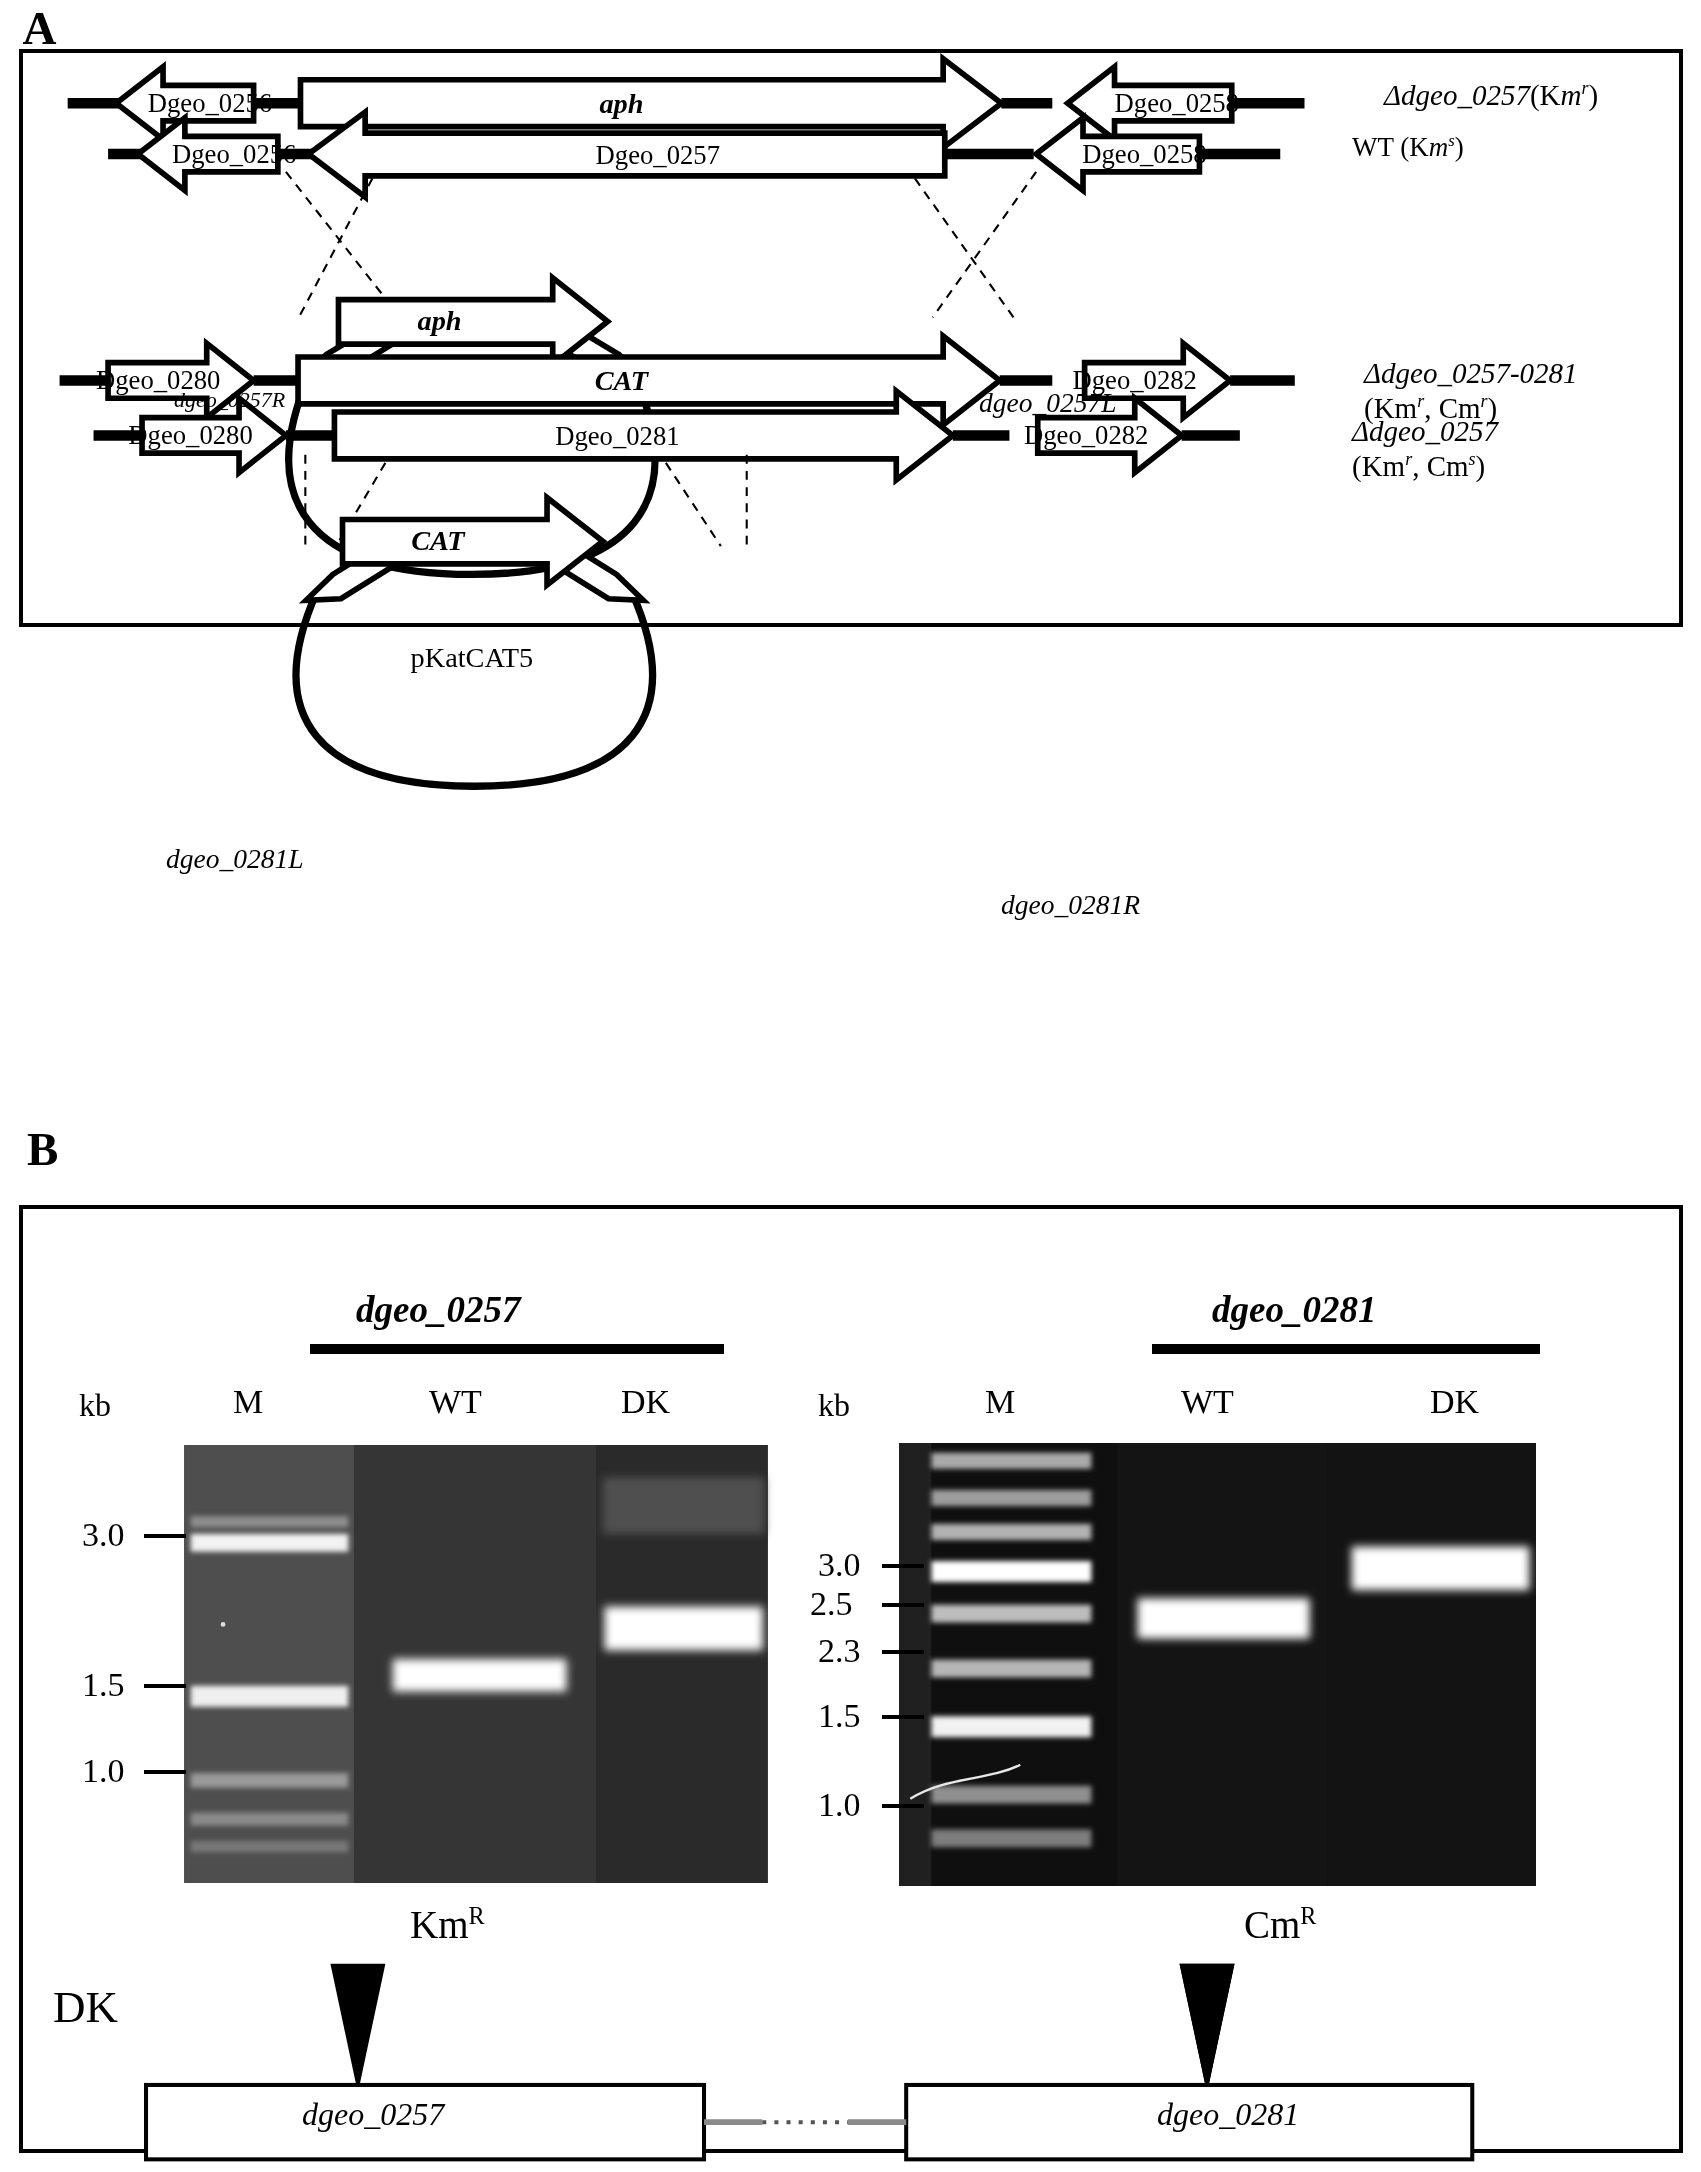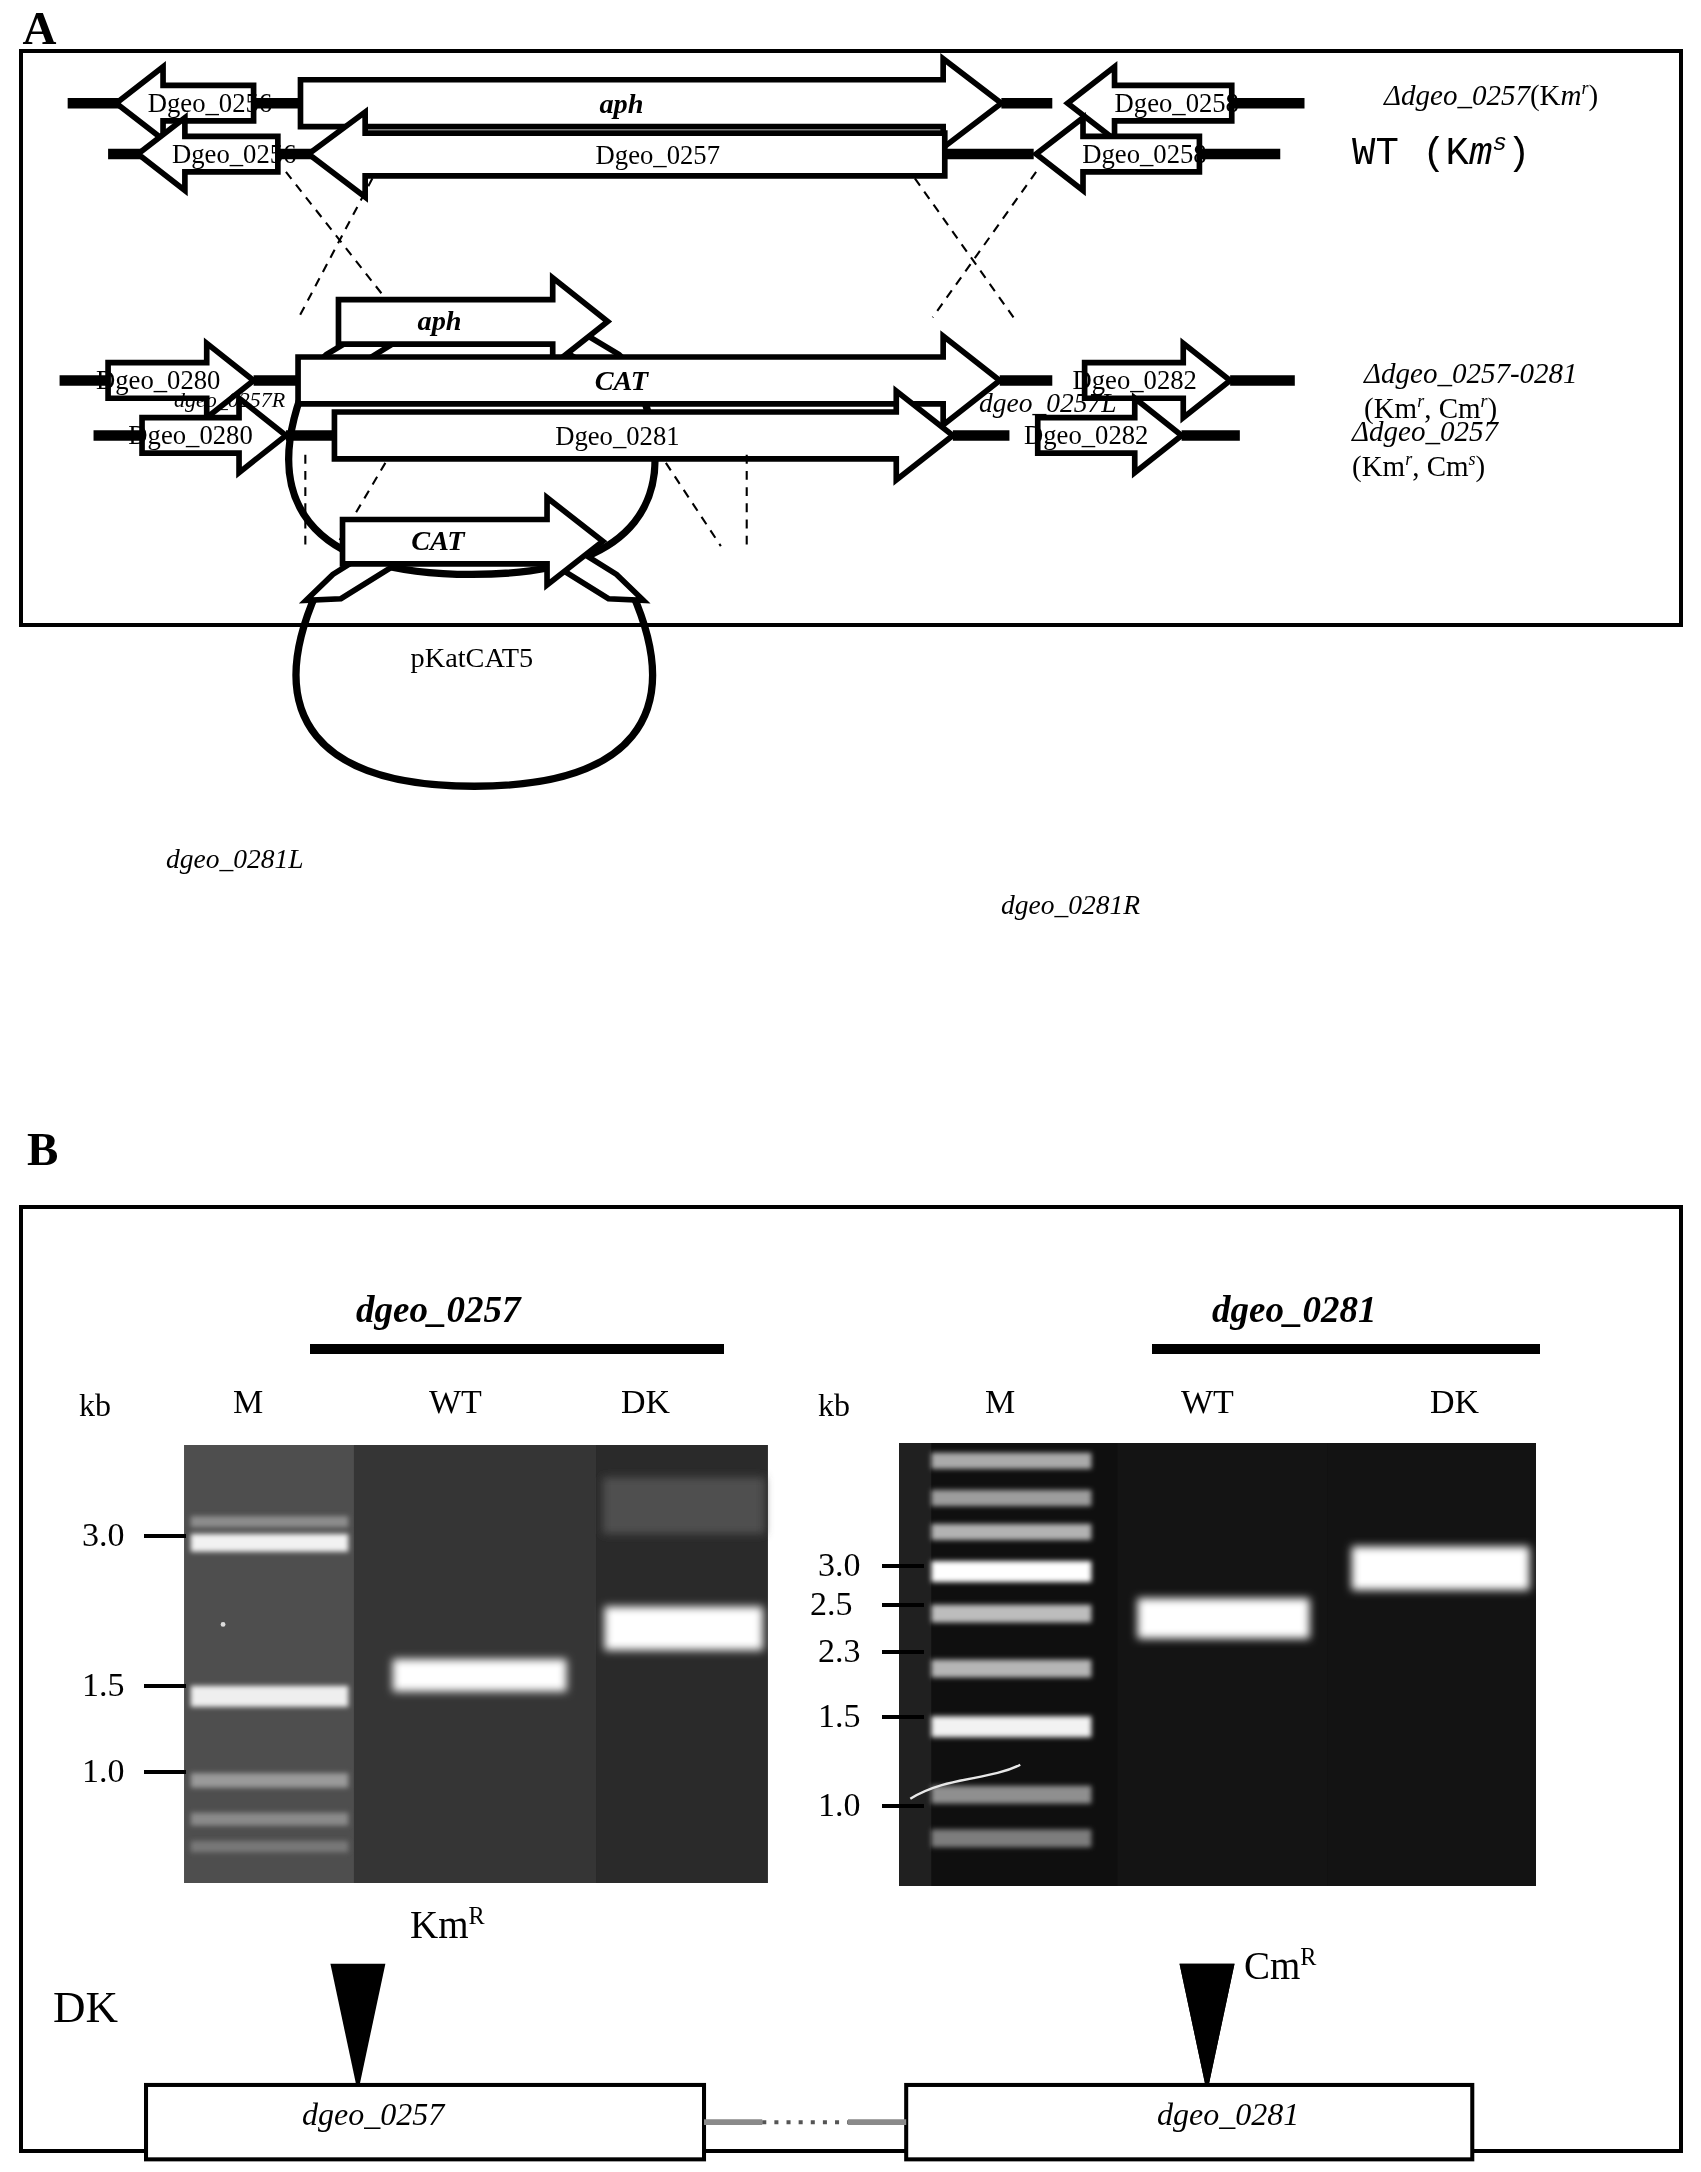--- a/index.html
+++ b/index.html
@@ -110,7 +110,7 @@
   <span class="ital">Δdgeo_0257</span><span>(K</span><span class="ital">m</span><sup class="ital">r</sup><span>)</span>
 </div>
 
-<div class="lbl" style="left:1352px;top:132px;font-size:39px;font-family:Liberation Mono, monospace;">
+<div class="lbl" style="left:1352px;top:132px;font-size:27px;">
   <span>WT (K</span><span class="ital">m</span><sup class="ital">s</sup><span>)</span>
 </div>
 

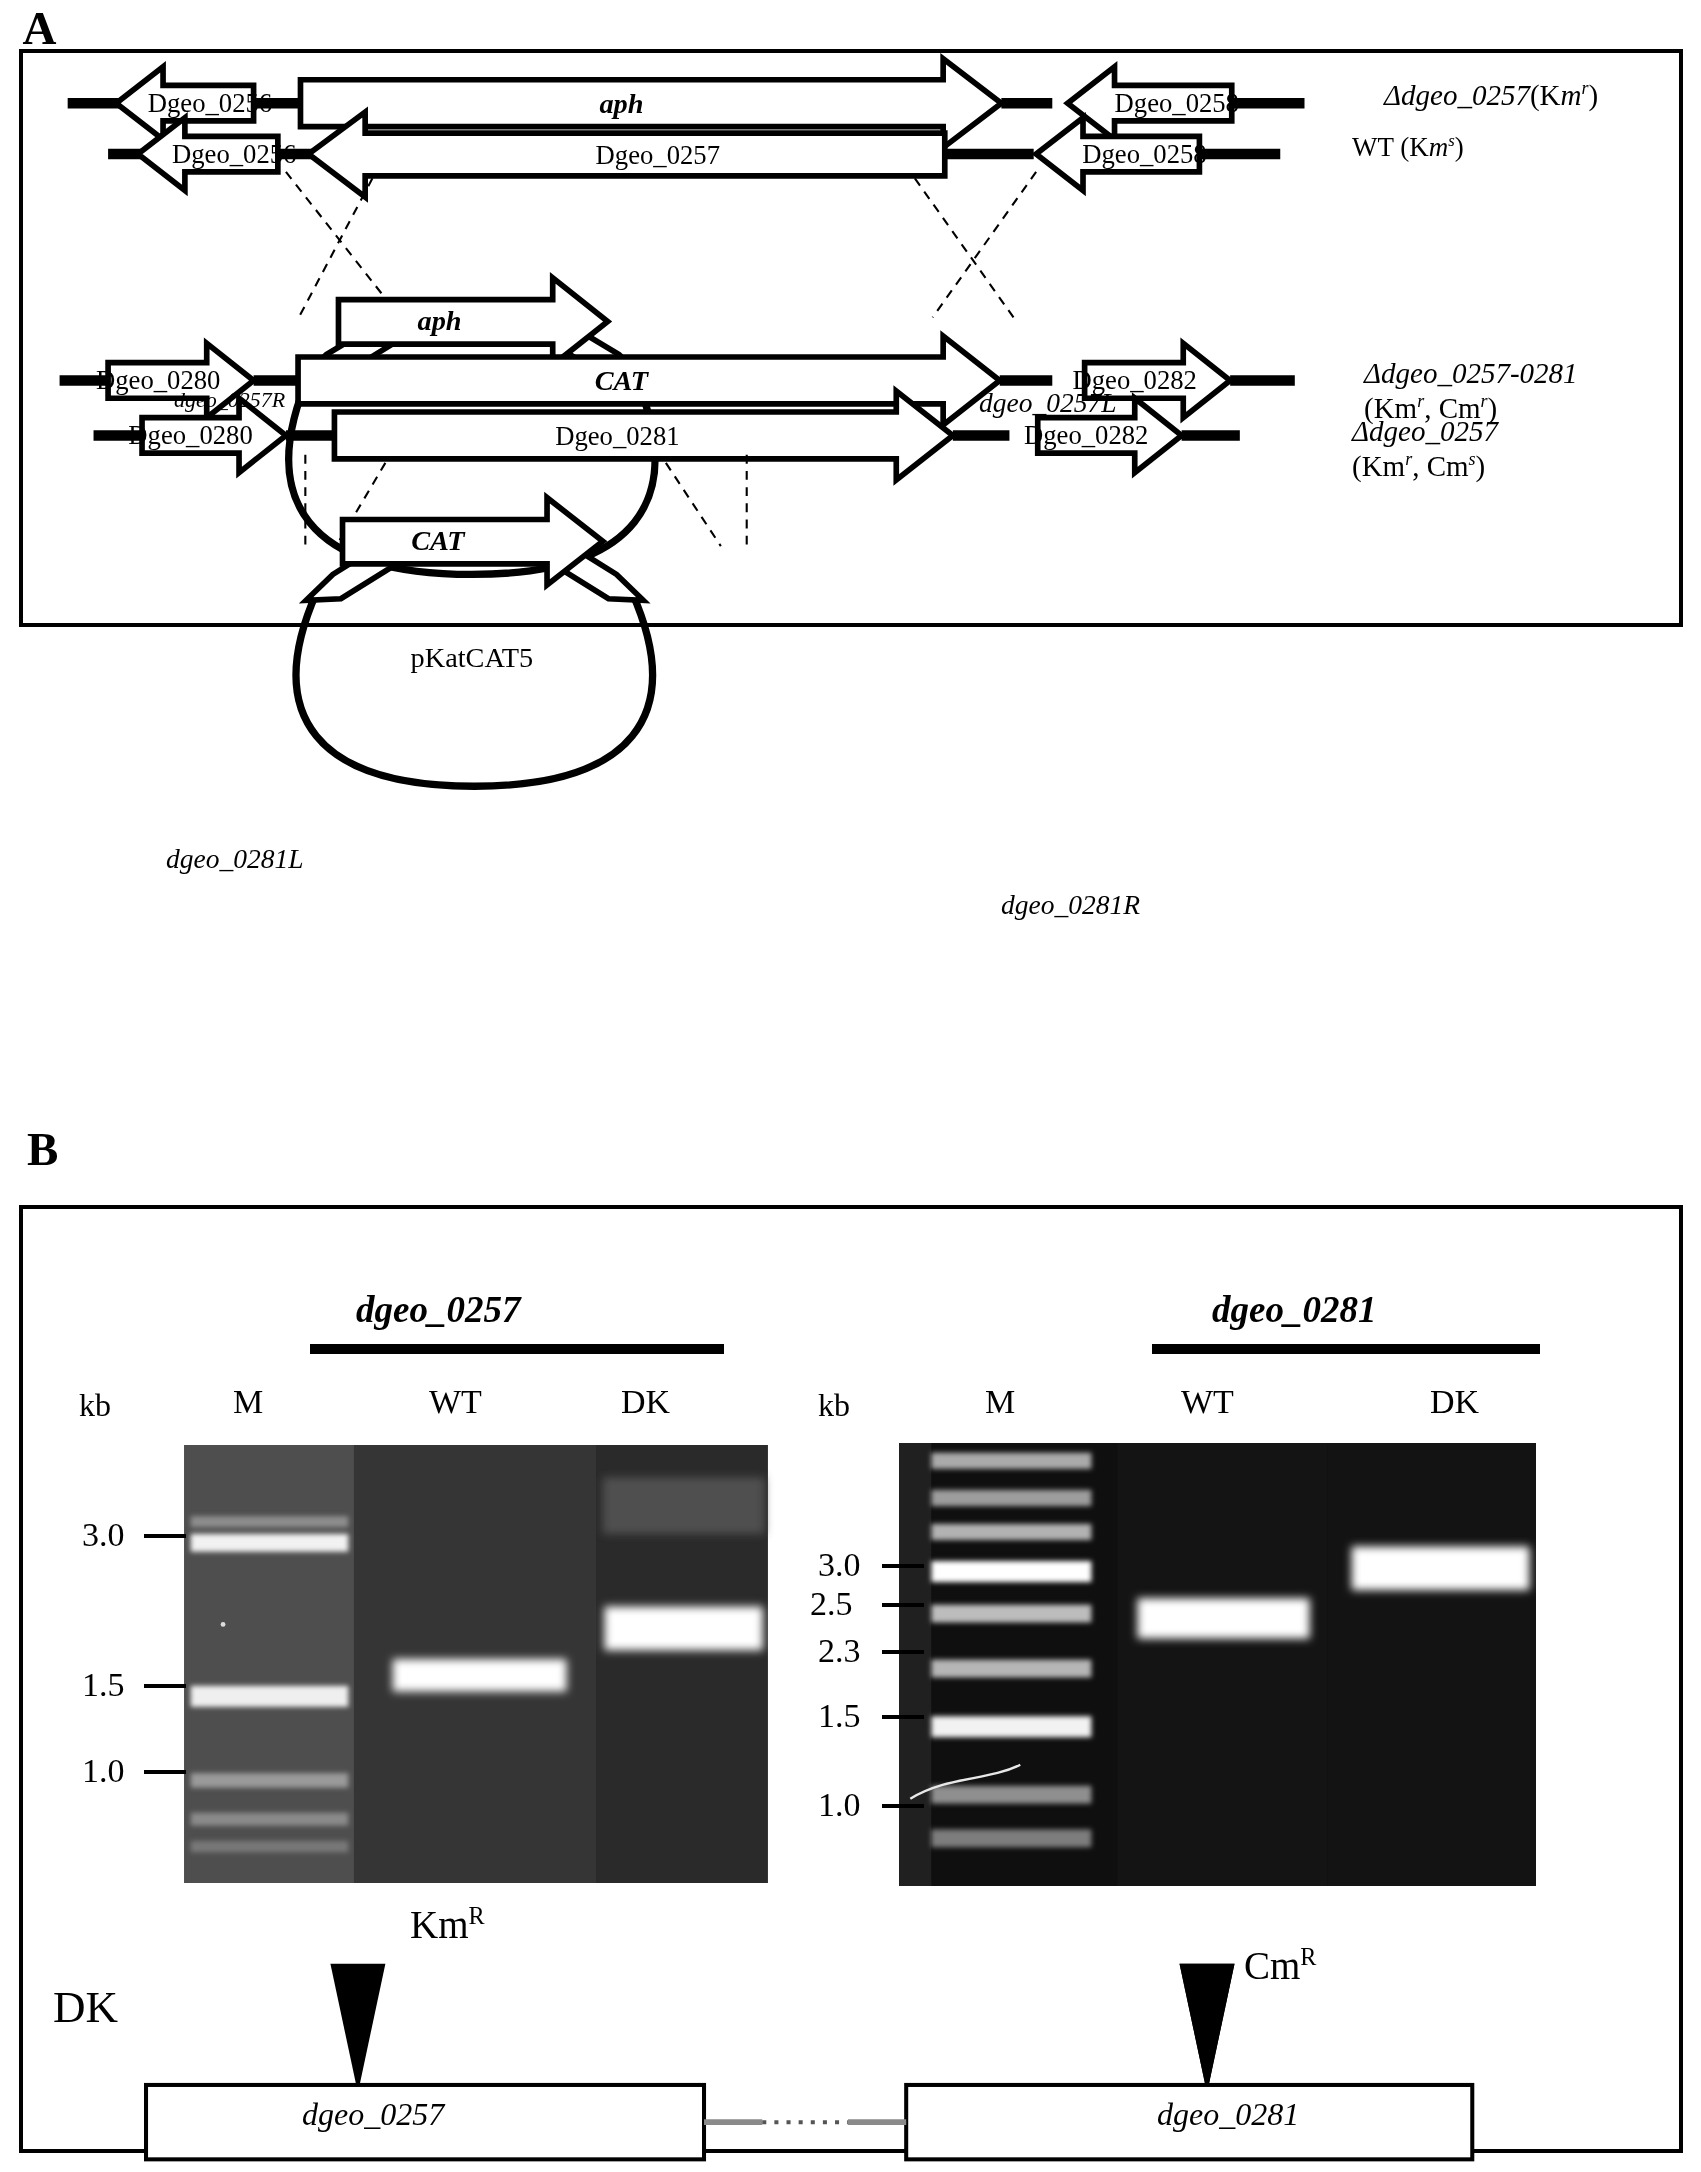--- a/index.html
+++ b/index.html
@@ -243,7 +243,7 @@
 <div class="lbl" style="left:410px;top:1902px;font-size:39px;">
   <span>Km</span><sup>R</sup>
 </div>
-<div class="lbl" style="left:1244px;top:1902px;font-size:39px;margin-top:41px;">
+<div class="lbl" style="left:1244px;top:1902px;font-size:39px;">
   <span>Cm</span><sup>R</sup>
 </div>
 

